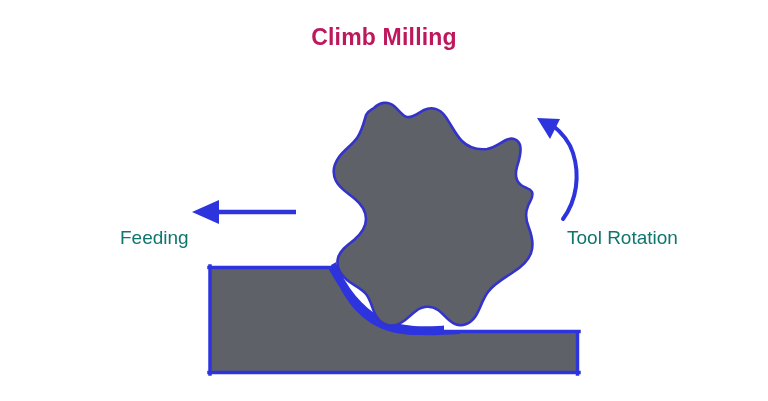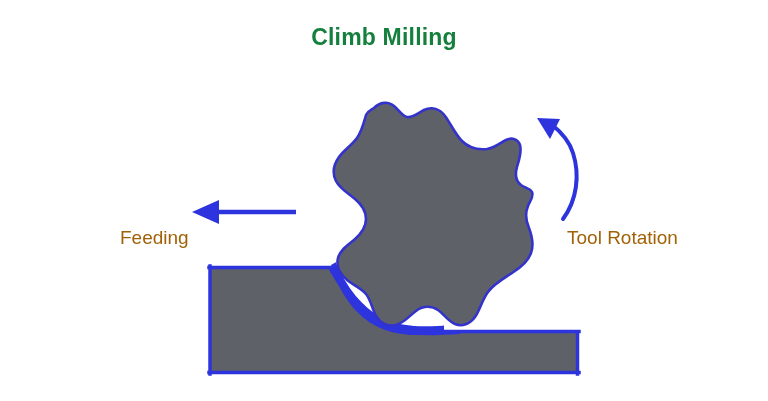--- a/index.html
+++ b/index.html
@@ -30,7 +30,7 @@
     font-size: 23px;
     font-weight: bold;
     letter-spacing: 0.2px;
-    color: #15803d;
+    color: #be185d;
     font-family: "Liberation Sans", sans-serif;
   }
   .label {

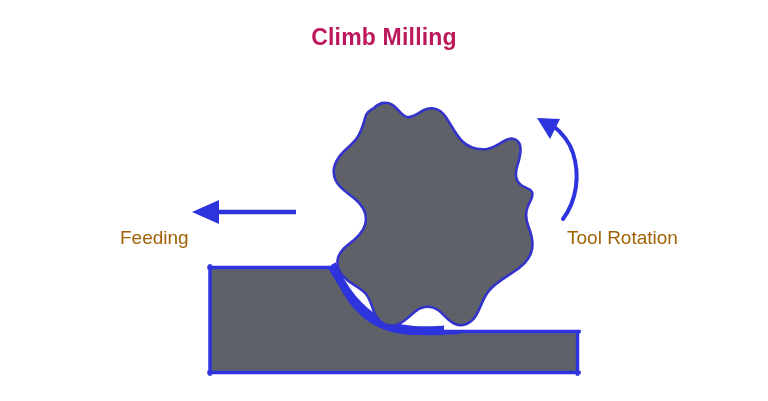--- a/index.html
+++ b/index.html
@@ -37,7 +37,7 @@
     position: absolute;
     font-size: 19px;
     font-weight: normal;
-    color: #a16207;
+    color: #0f766e;
     white-space: nowrap;
     font-family: "Liberation Sans", sans-serif;
   }

